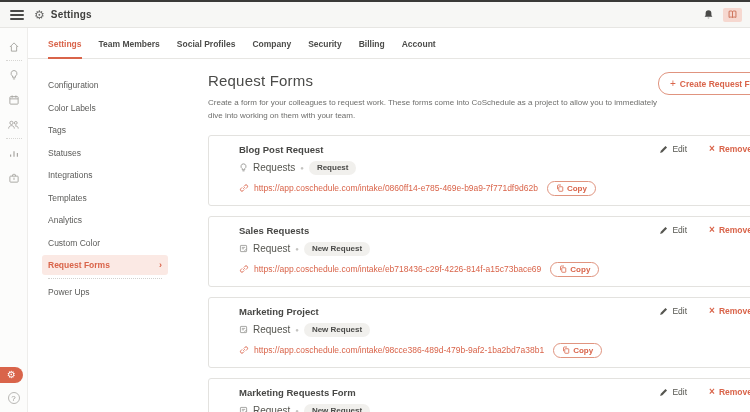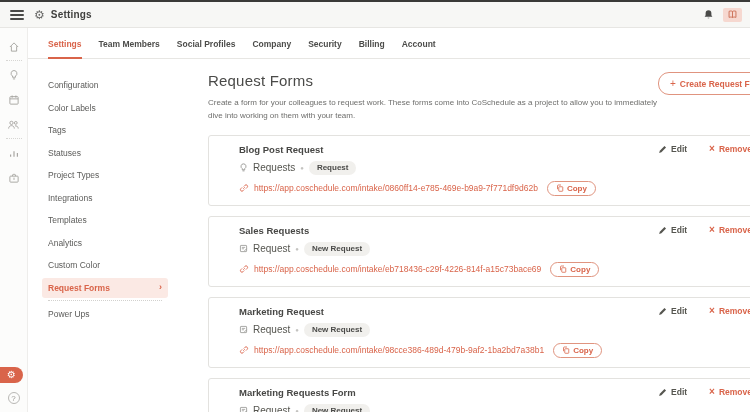--- a/index.html
+++ b/index.html
@@ -91,7 +91,7 @@
   .card-title { font-size:9.5px; font-weight:bold; color:#474745; }
   .card-actions { margin-left:auto; display:flex; align-items:center; gap:22px; }
   .action { display:flex; align-items:center; gap:4px; font-size:8.5px; cursor:pointer; }
-  .action.edit { color:#55554f; font-weight:bold;align-items:center; }
+  .action.edit { color:#55554f; font-weight:normal;align-items:center; }
   .action.remove { color:#d9644a; font-weight:bold; }
   .remove-x { font-size:10px; line-height:1; font-weight:bold; }
 

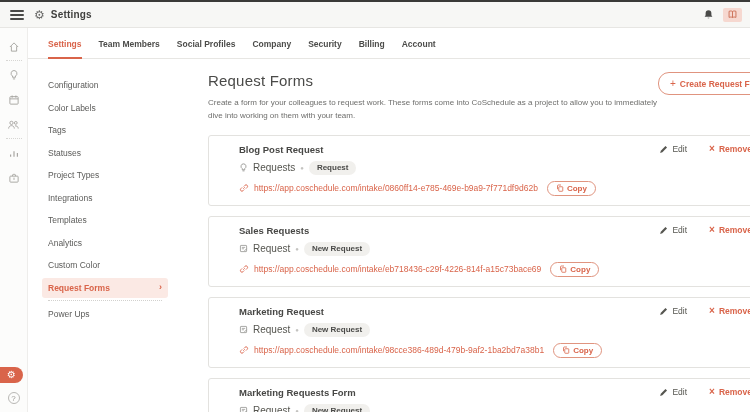--- a/index.html
+++ b/index.html
@@ -215,9 +215,6 @@
             <span>Statuses</span>
           </div>
         <div class="sidenav-item">
-            <span>Project Types</span>
-          </div>
-        <div class="sidenav-item">
             <span>Integrations</span>
           </div>
         <div class="sidenav-item">

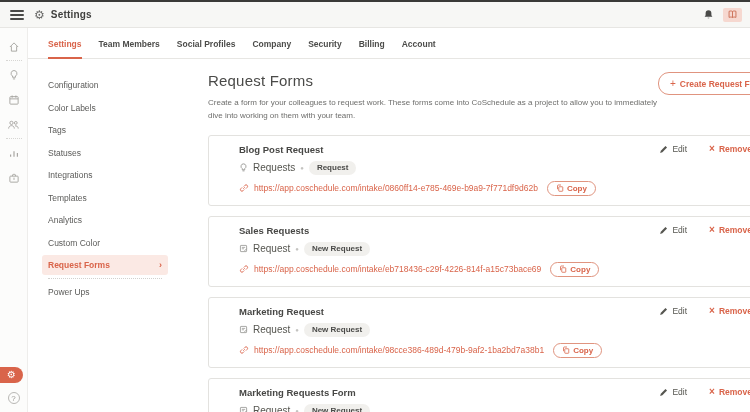--- a/index.html
+++ b/index.html
@@ -341,7 +341,7 @@
 
           <div class="card">
             <div class="card-top">
-              <span class="card-title">Marketing Request</span>
+              <span class="card-title">Marketing Project</span>
               <div class="card-actions">
                 <span class="action edit">
                   <svg width="9" height="9" viewBox="0 0 16 16">

